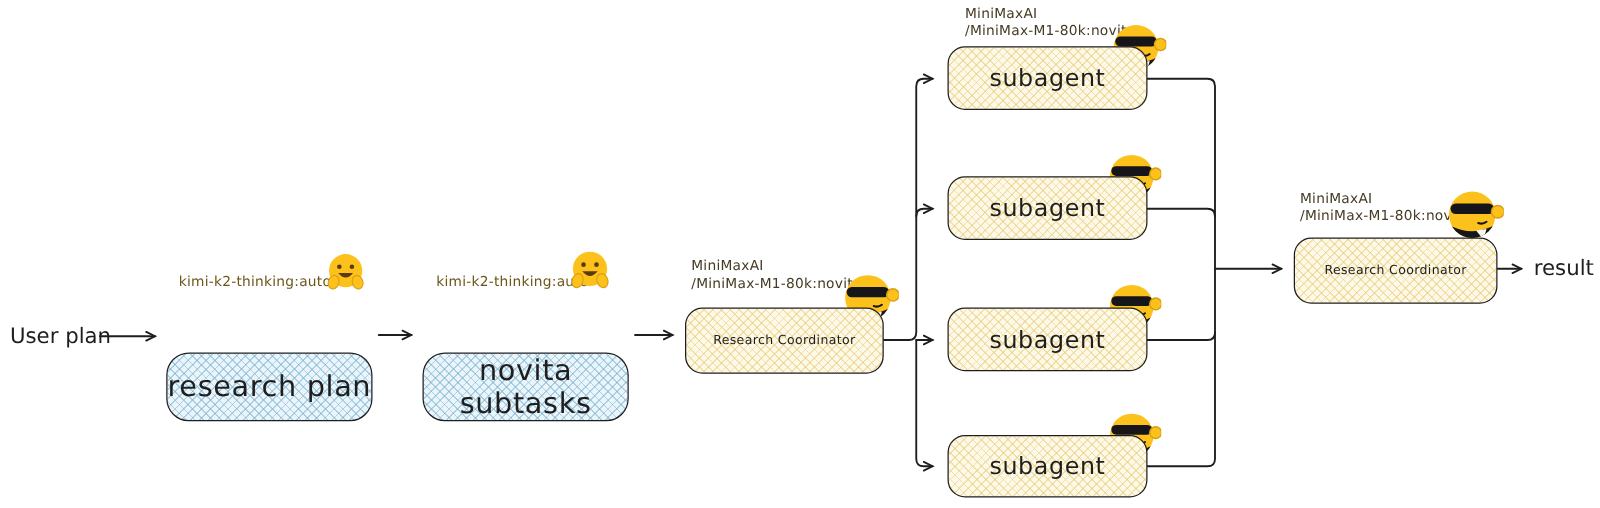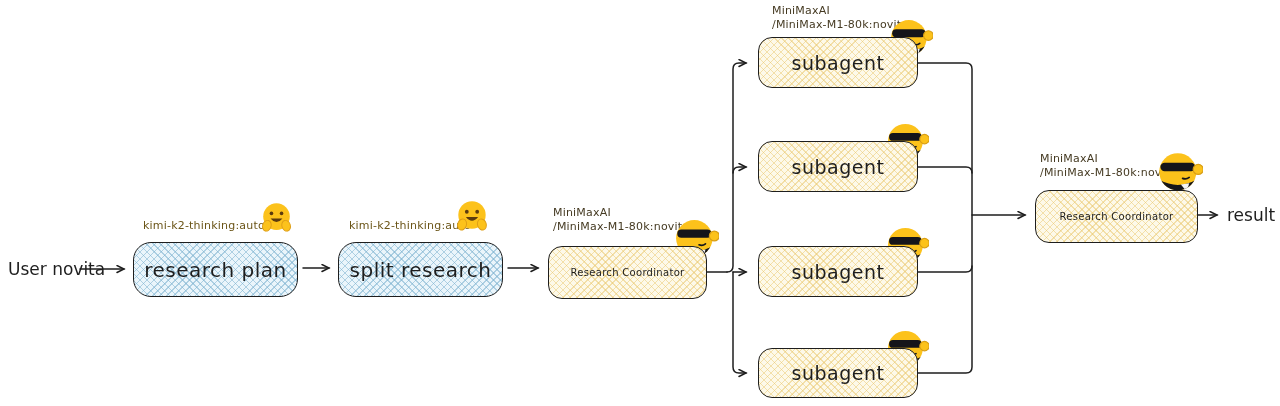--- a/index.html
+++ b/index.html
@@ -72,7 +72,7 @@
     </g>
   </svg>
 
-  <div class="flow-text" style="left:8px;top:259px;">User novita</div>
+  <div class="flow-text" style="left:8px;top:259px;">User plan</div>
   <div class="flow-text" style="left:1227px;top:205px;text-align:center;">result</div>
 
   <div class="model-label" style="left:143px;top:219px;">kimi-k2-thinking:auto</div>

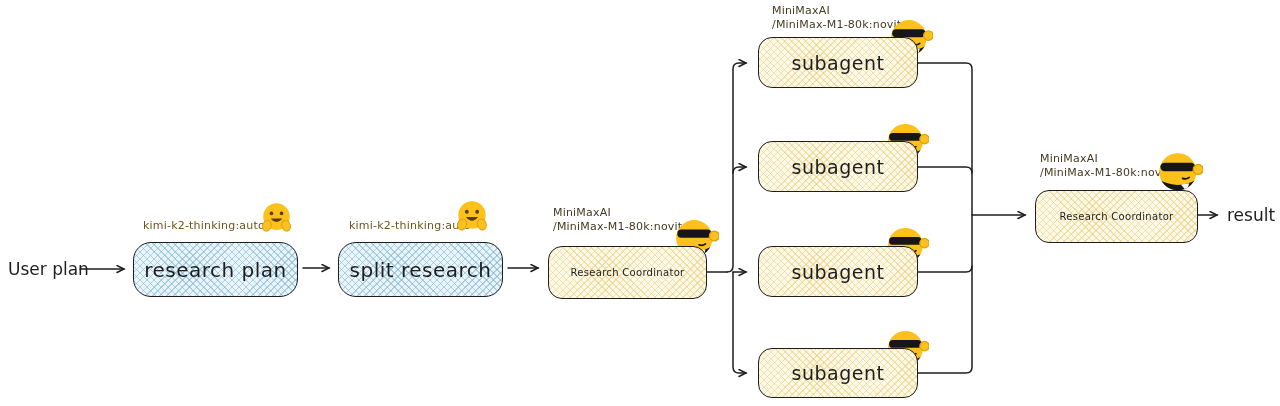--- a/index.html
+++ b/index.html
@@ -18,7 +18,7 @@
     background-image:
       repeating-linear-gradient(45deg, rgba(122,176,206,.55) 0, rgba(122,176,206,.55) 1px, transparent 1px, transparent 5px),
       repeating-linear-gradient(135deg, rgba(122,176,206,.55) 0, rgba(122,176,206,.55) 1px, transparent 1px, transparent 5px);
-    font-size:20px;letter-spacing:.5px;
+    font-size:23px;letter-spacing:.5px;margin-top:40px;
   }
   .yellow-node{
     border-radius:14px;background-color:#fdf9e9;

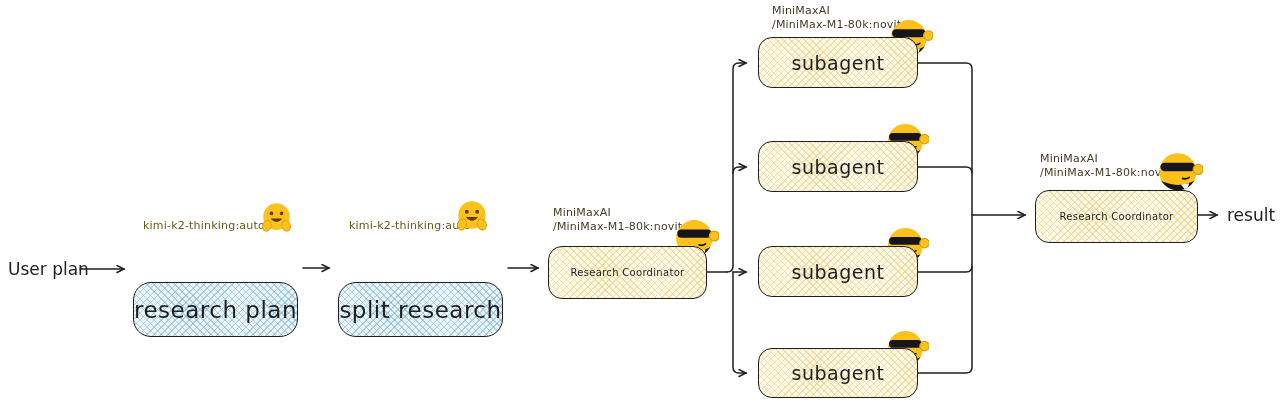--- a/index.html
+++ b/index.html
@@ -102,7 +102,7 @@
     </svg>
   </div>
   <div class="node blue-node" style="left:338px;top:242px;width:165px;height:55px;">
-    <span>split research</span>
+    <span>novita subtasks</span>
   </div>
 
   <div class="model-label mm" style="left:553px;top:206px;">MiniMaxAI

